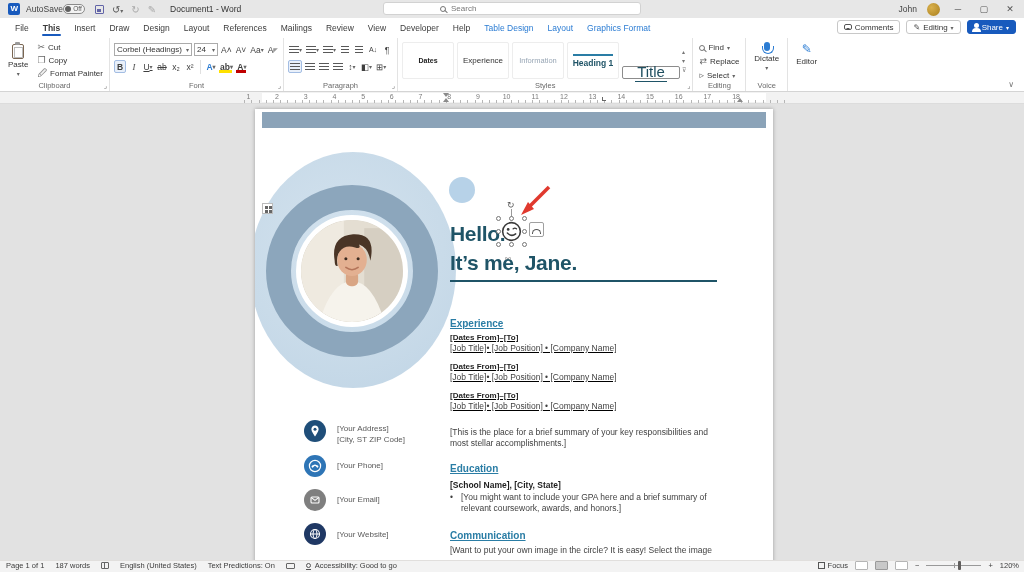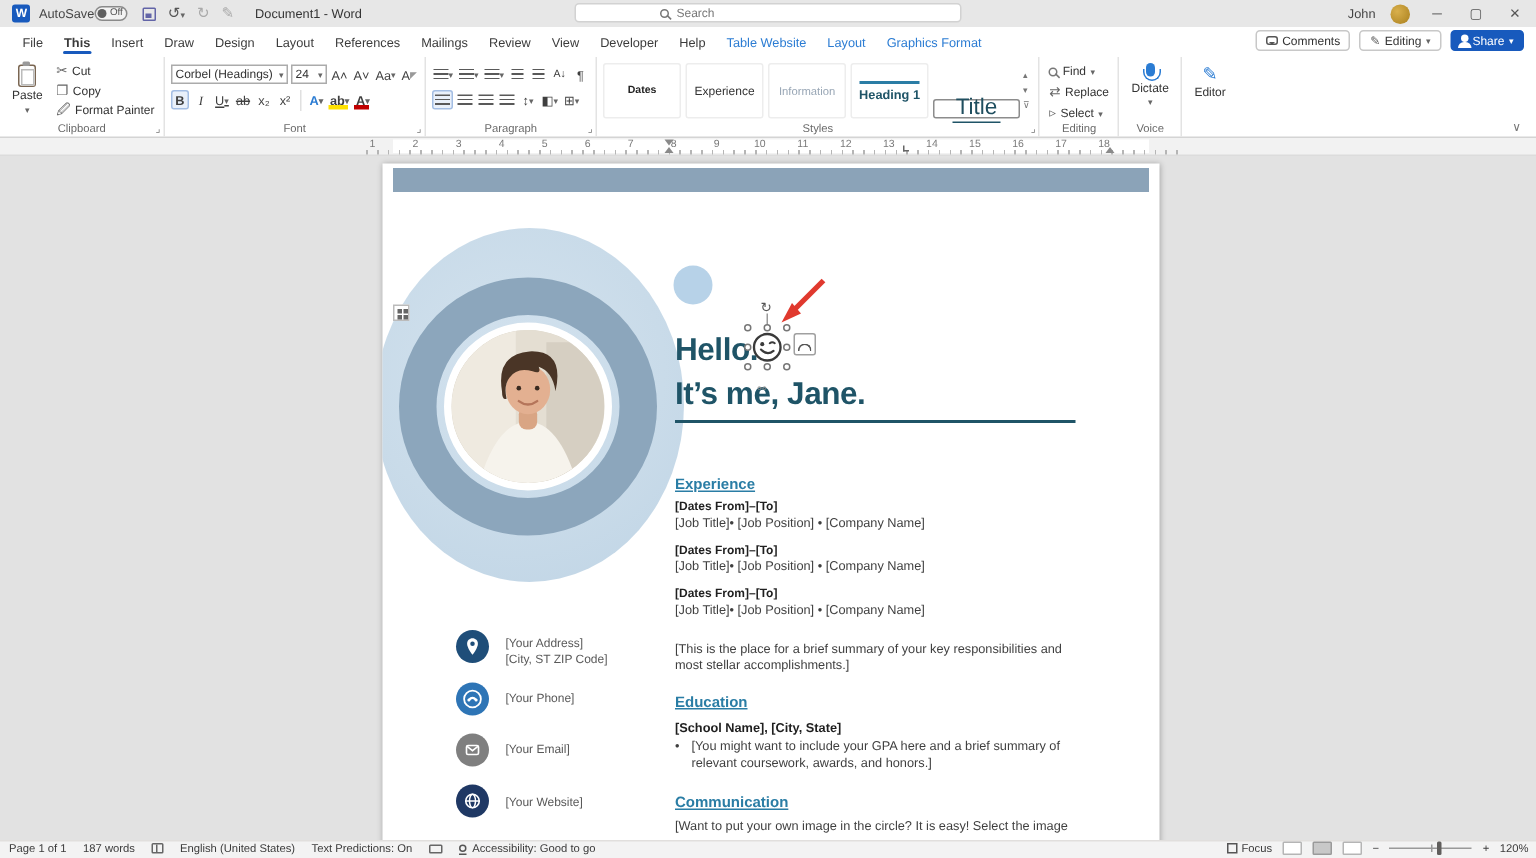--- a/index.html
+++ b/index.html
@@ -201,7 +201,7 @@
     <span class="tab">View</span>
     <span class="tab">Developer</span>
     <span class="tab">Help</span>
-    <span class="tab ctx">Table Website</span>
+    <span class="tab ctx">Table Design</span>
     <span class="tab ctx">Layout</span>
     <span class="tab ctx">Graphics Format</span>
     <div class="tabrow-right">

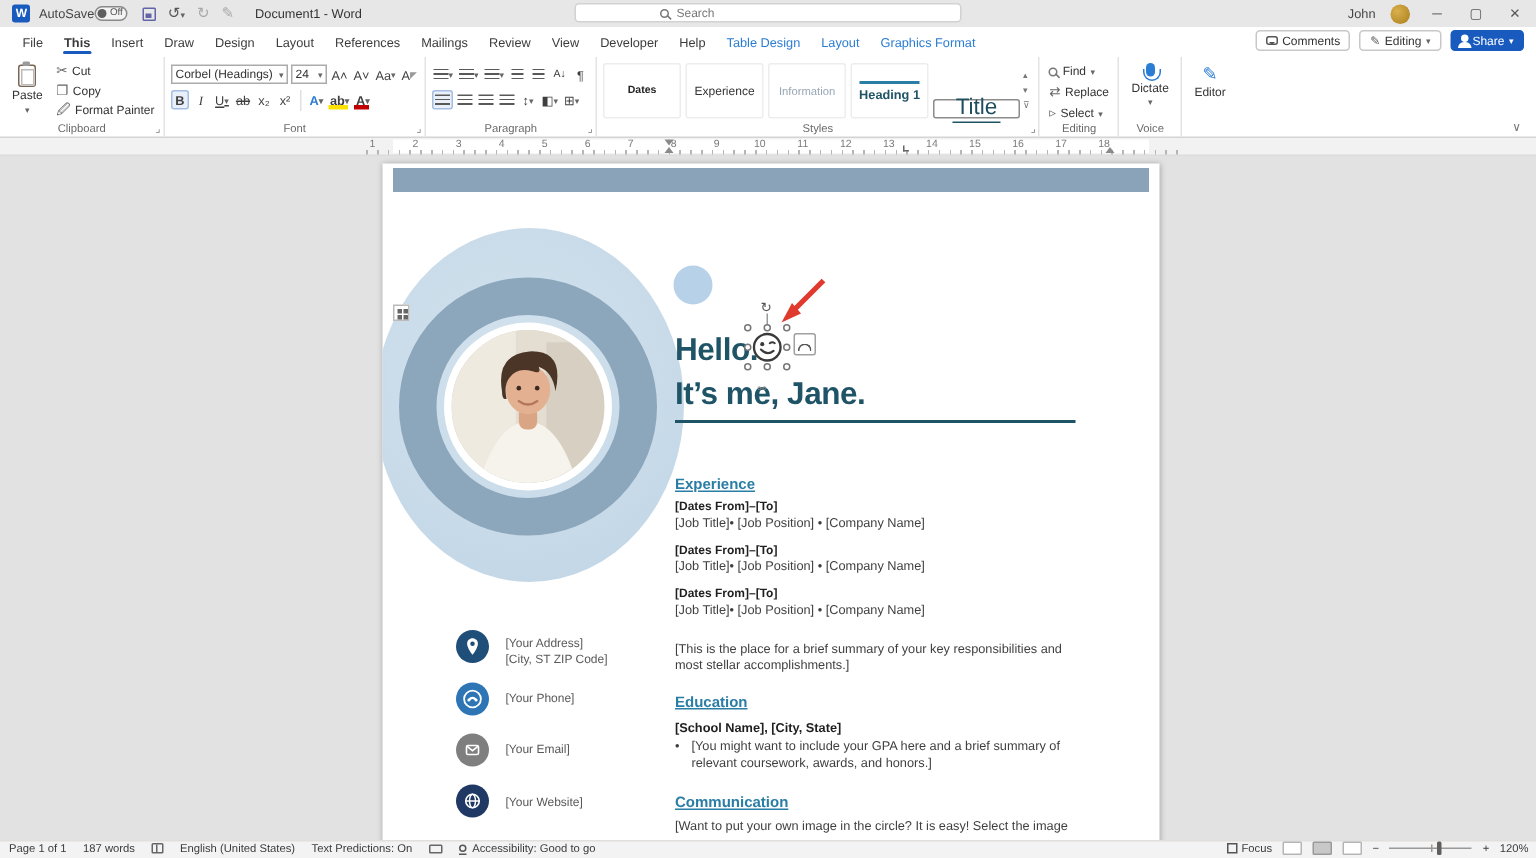--- a/index.html
+++ b/index.html
@@ -118,7 +118,7 @@
   .body-t { position:absolute; left:195px; width:276px; font-size:8.5px; color:#3f3f3f; line-height:11px; }
   .bold-t { font-weight:bold; color:#1f1f1f; }
   .exp-entries { position:absolute; left:195px; top:224px; }
-  .exp-entry { margin-bottom:8px; }
+  .exp-entry { margin-bottom:8px;text-decoration:underline; }
   .exp-dates { font-size:8px; font-weight:bold; color:#1f1f1f; line-height:10px; }
   .exp-role { font-size:8.5px; color:#3f3f3f; line-height:11px; }
   .edu-bullet { display:flex; gap:8px; }

